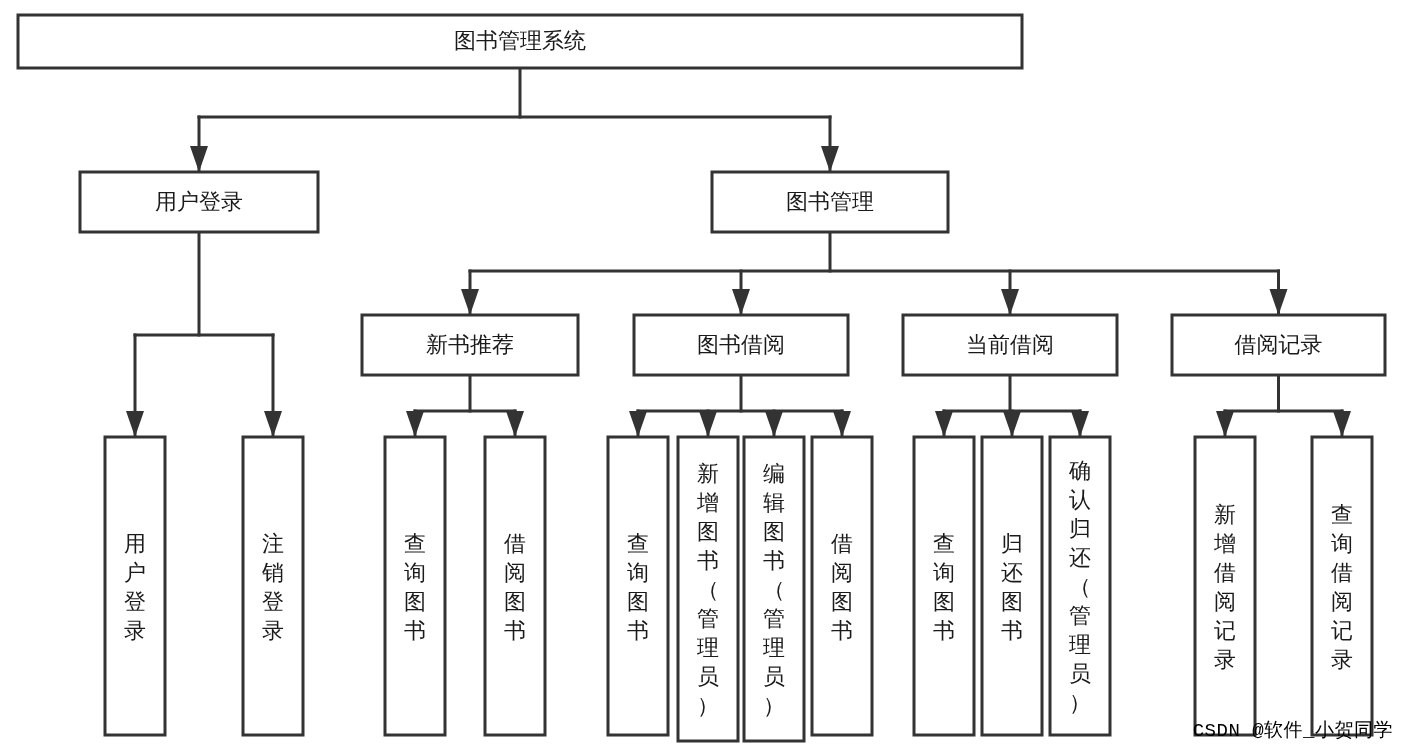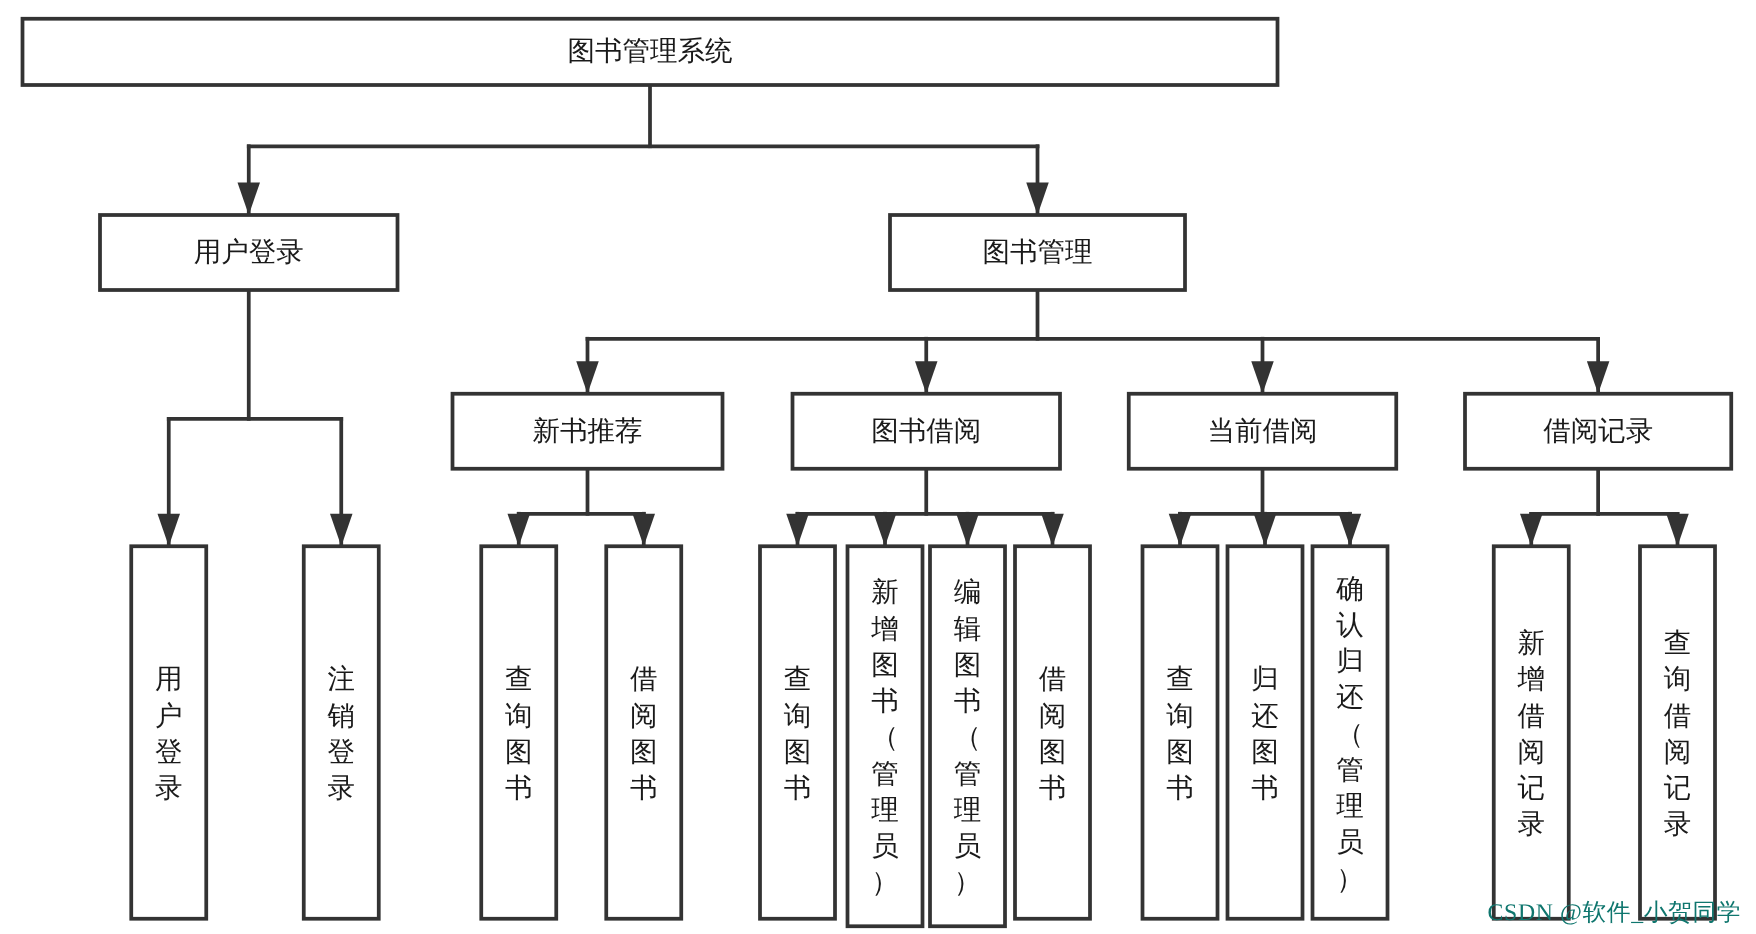--- a/index.html
+++ b/index.html
@@ -64,9 +64,9 @@
     position: absolute;
     right: 12px;
     bottom: 4px;
-    font-family: Liberation Serif, serif;
+    font-family: Liberation Mono, monospace;
     font-size: 19px;
-    color: #0f766e;
+    color: #000000;
     white-space: nowrap;
     letter-spacing: 0.5px;
     user-select: none;

